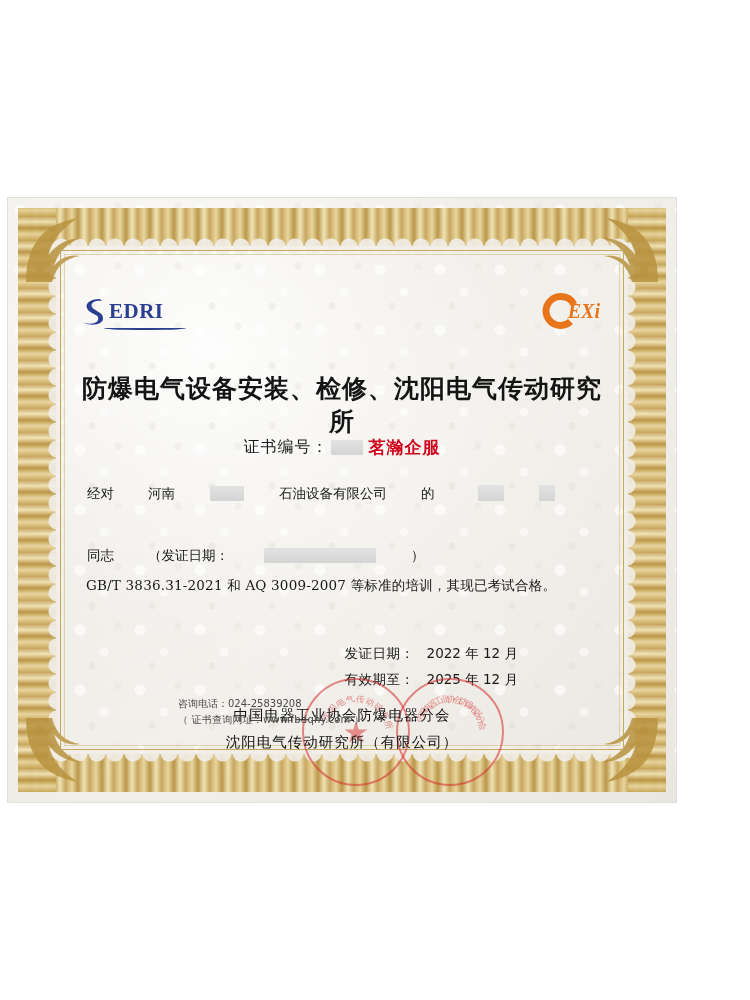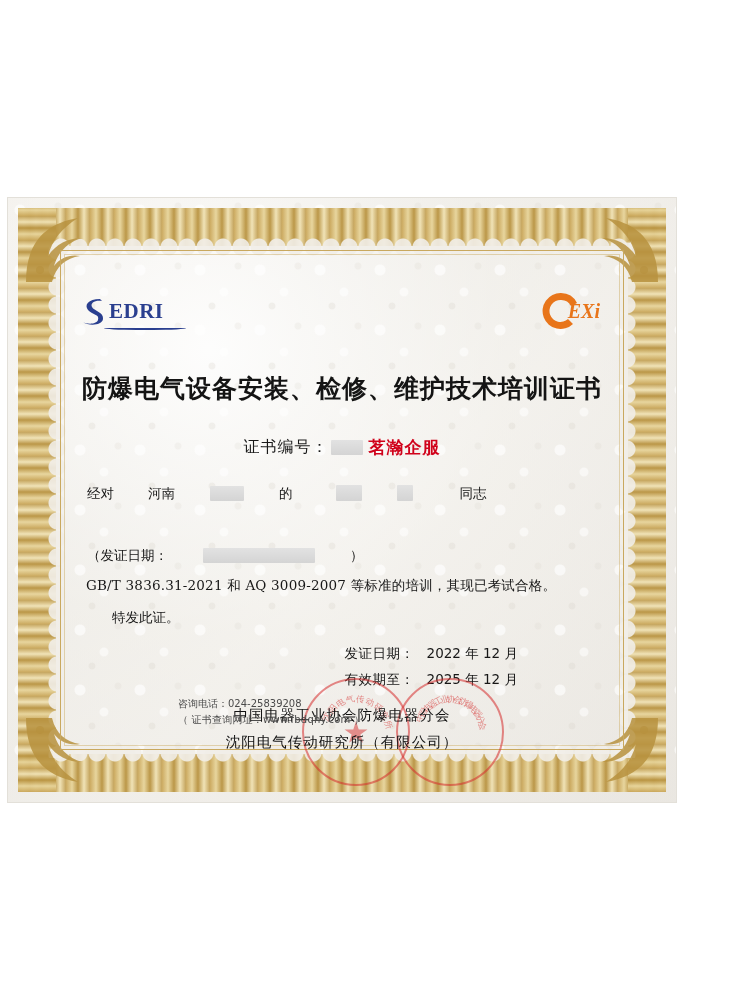--- a/index.html
+++ b/index.html
@@ -379,7 +379,7 @@
       <span class="word">EXi</span>
     </div>
 
-    <div id="title">防爆电气设备安装、检修、维护技术培训证书</div>
+    <div id="title">防爆电气设备安装、检修、沈阳电气传动研究所</div>
 
     <div id="cert-no-row">
       <span class="label">证书编号：</span>

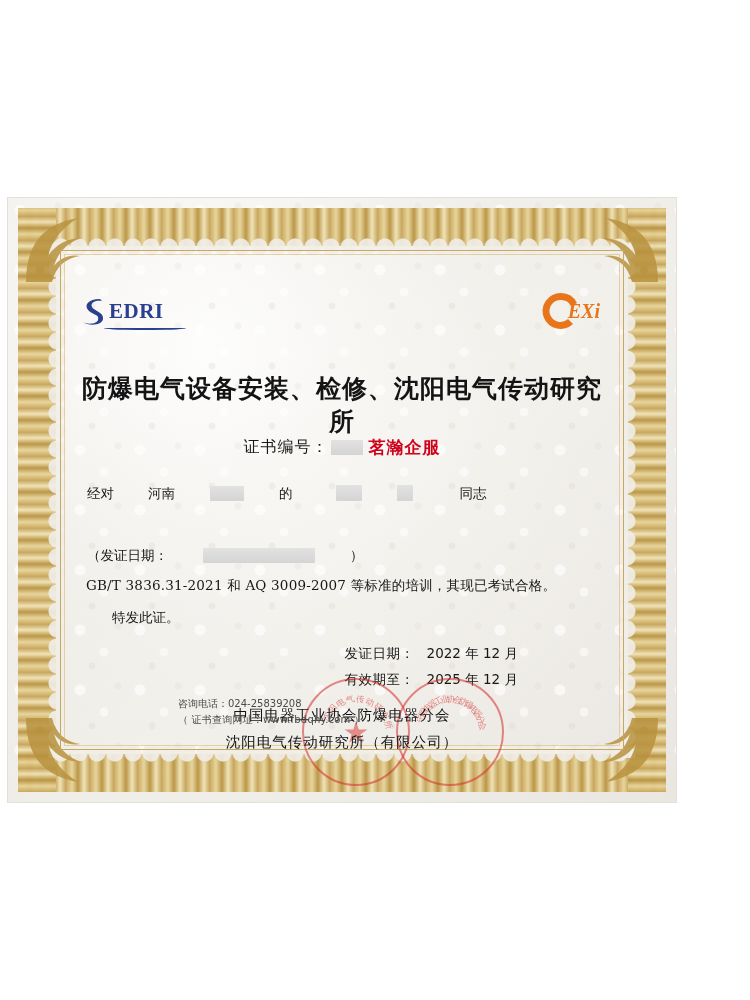--- a/index.html
+++ b/index.html
@@ -392,6 +392,7 @@
         <span class="seg">经对</span>
         <span class="seg">河南</span>
         <span class="redact" id="r-company"></span>
+        <span class="seg">石油设备有限公司</span>
         <span class="seg">的</span>
         <span class="redact" id="r-name1"></span>
         <span class="redact" id="r-name2"></span>

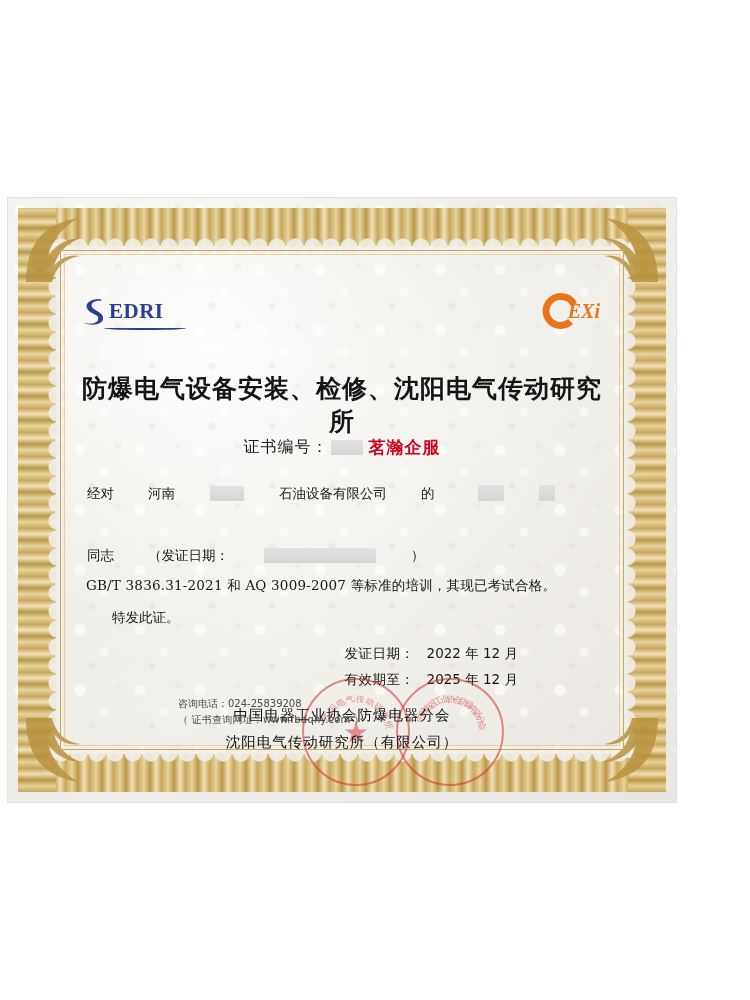--- a/index.html
+++ b/index.html
@@ -402,7 +402,6 @@
         <span class="seg">）</span>
       </div>
       <div id="line3">GB/T 3836.31-2021 和 AQ 3009-2007 等标准的培训，其现已考试合格。</div>
-      <div id="line4">特发此证。</div>
     </div>
 
     <div id="dates">

